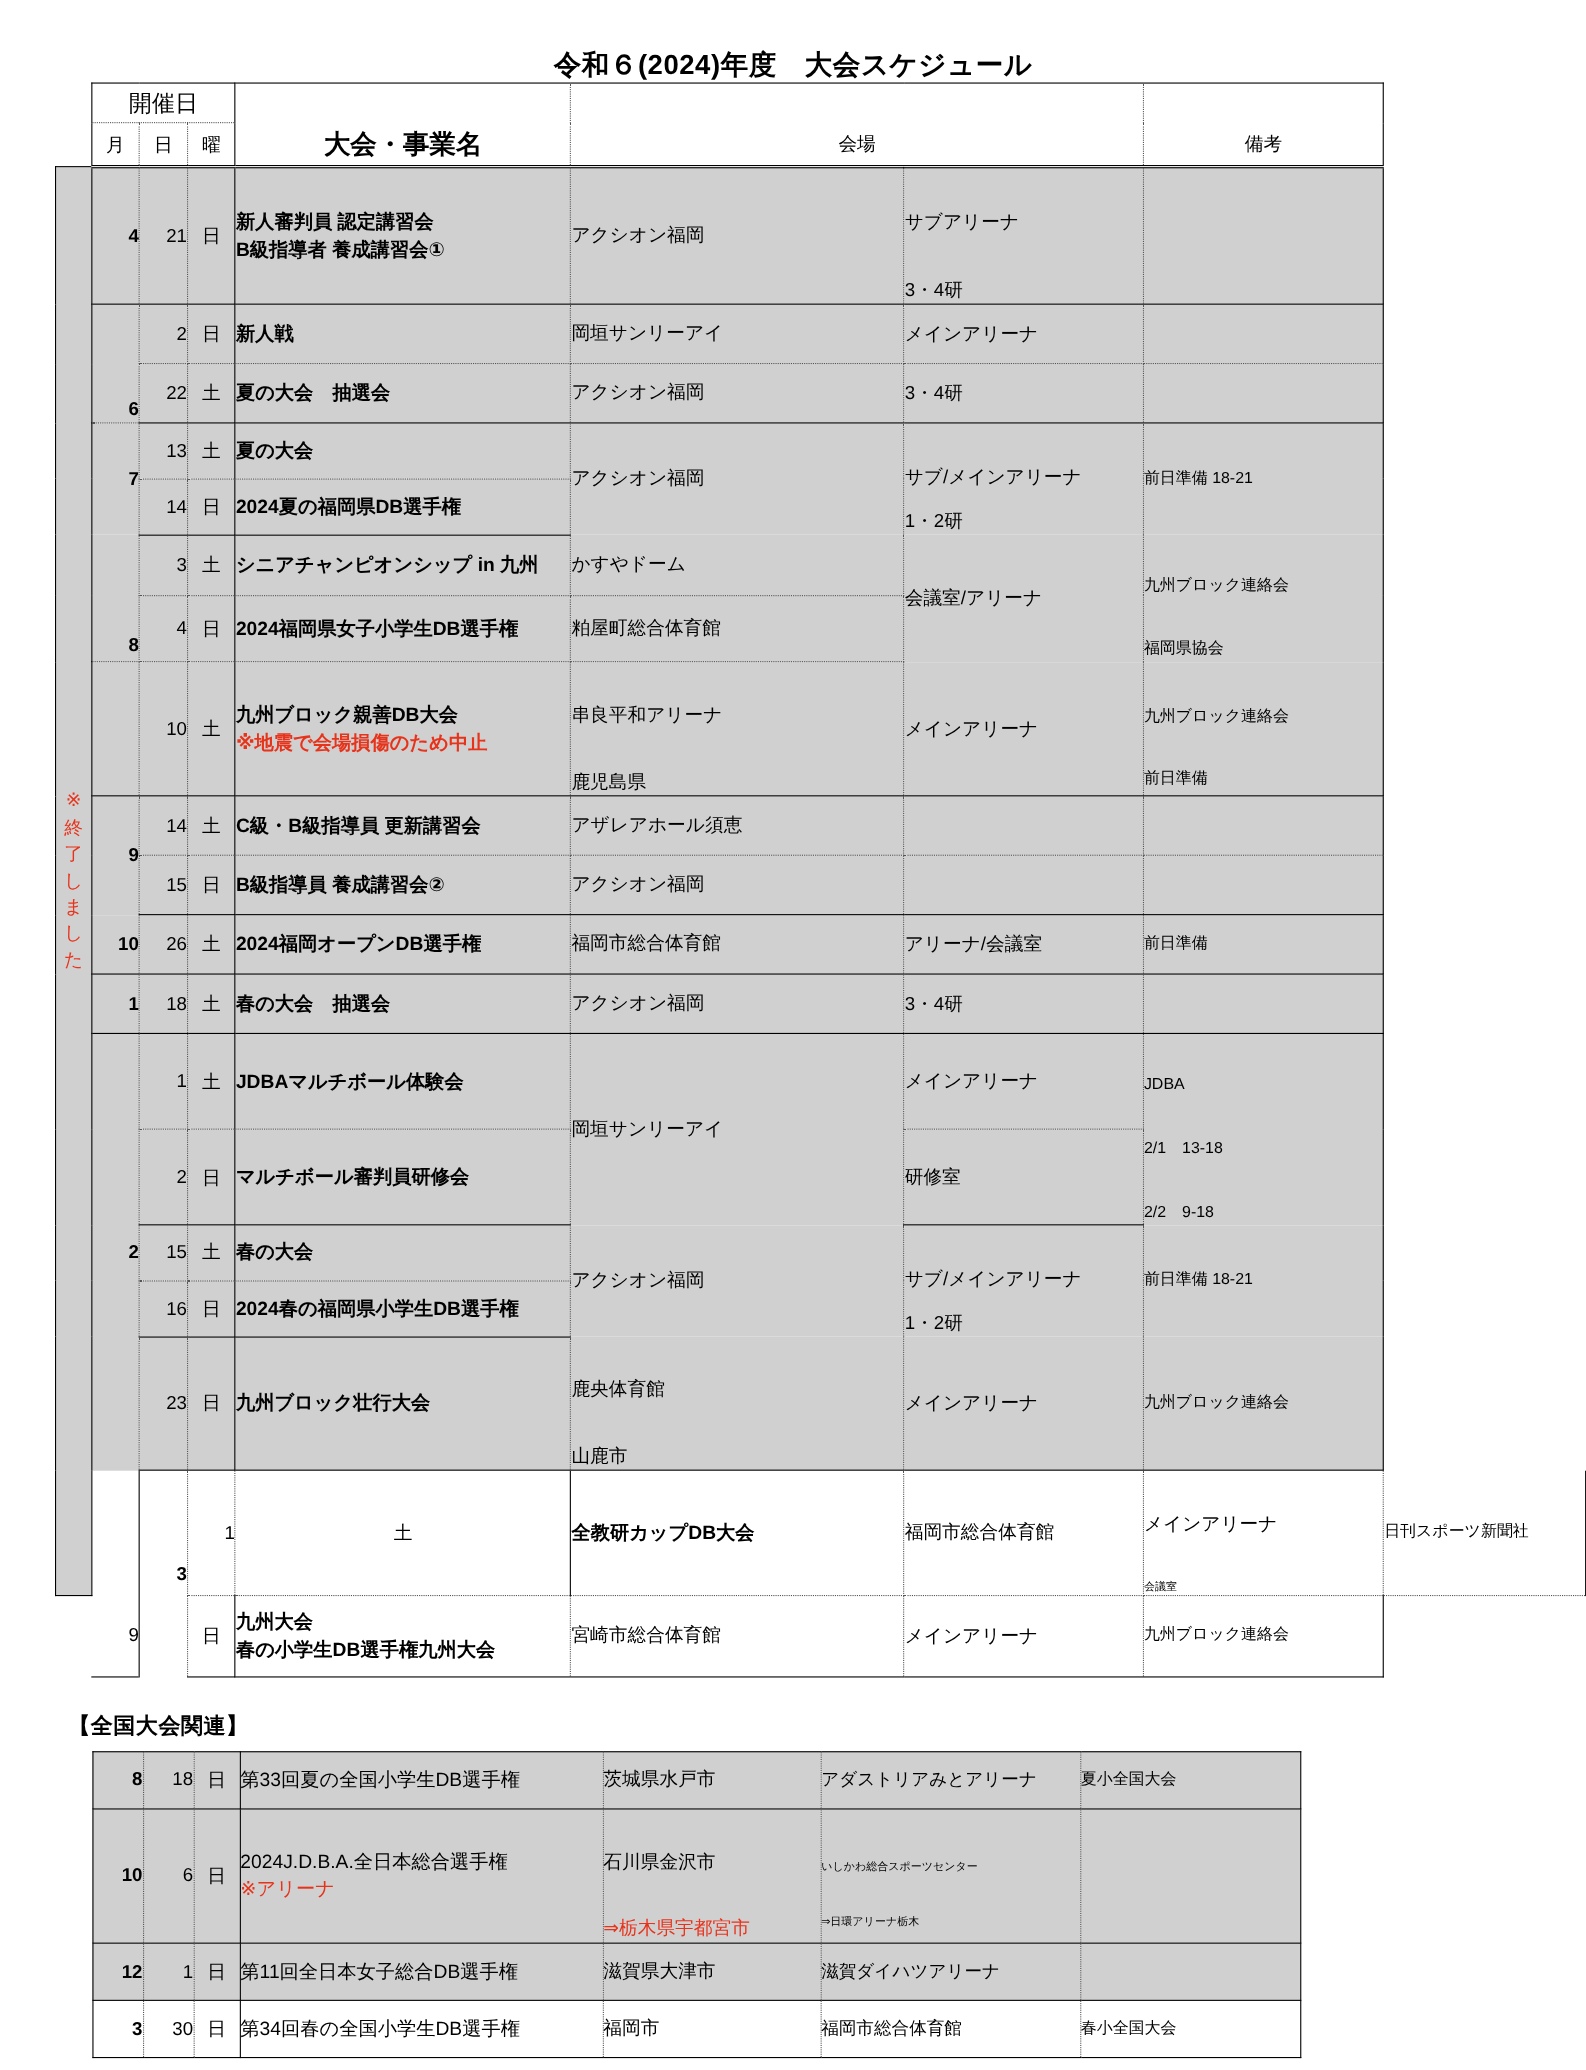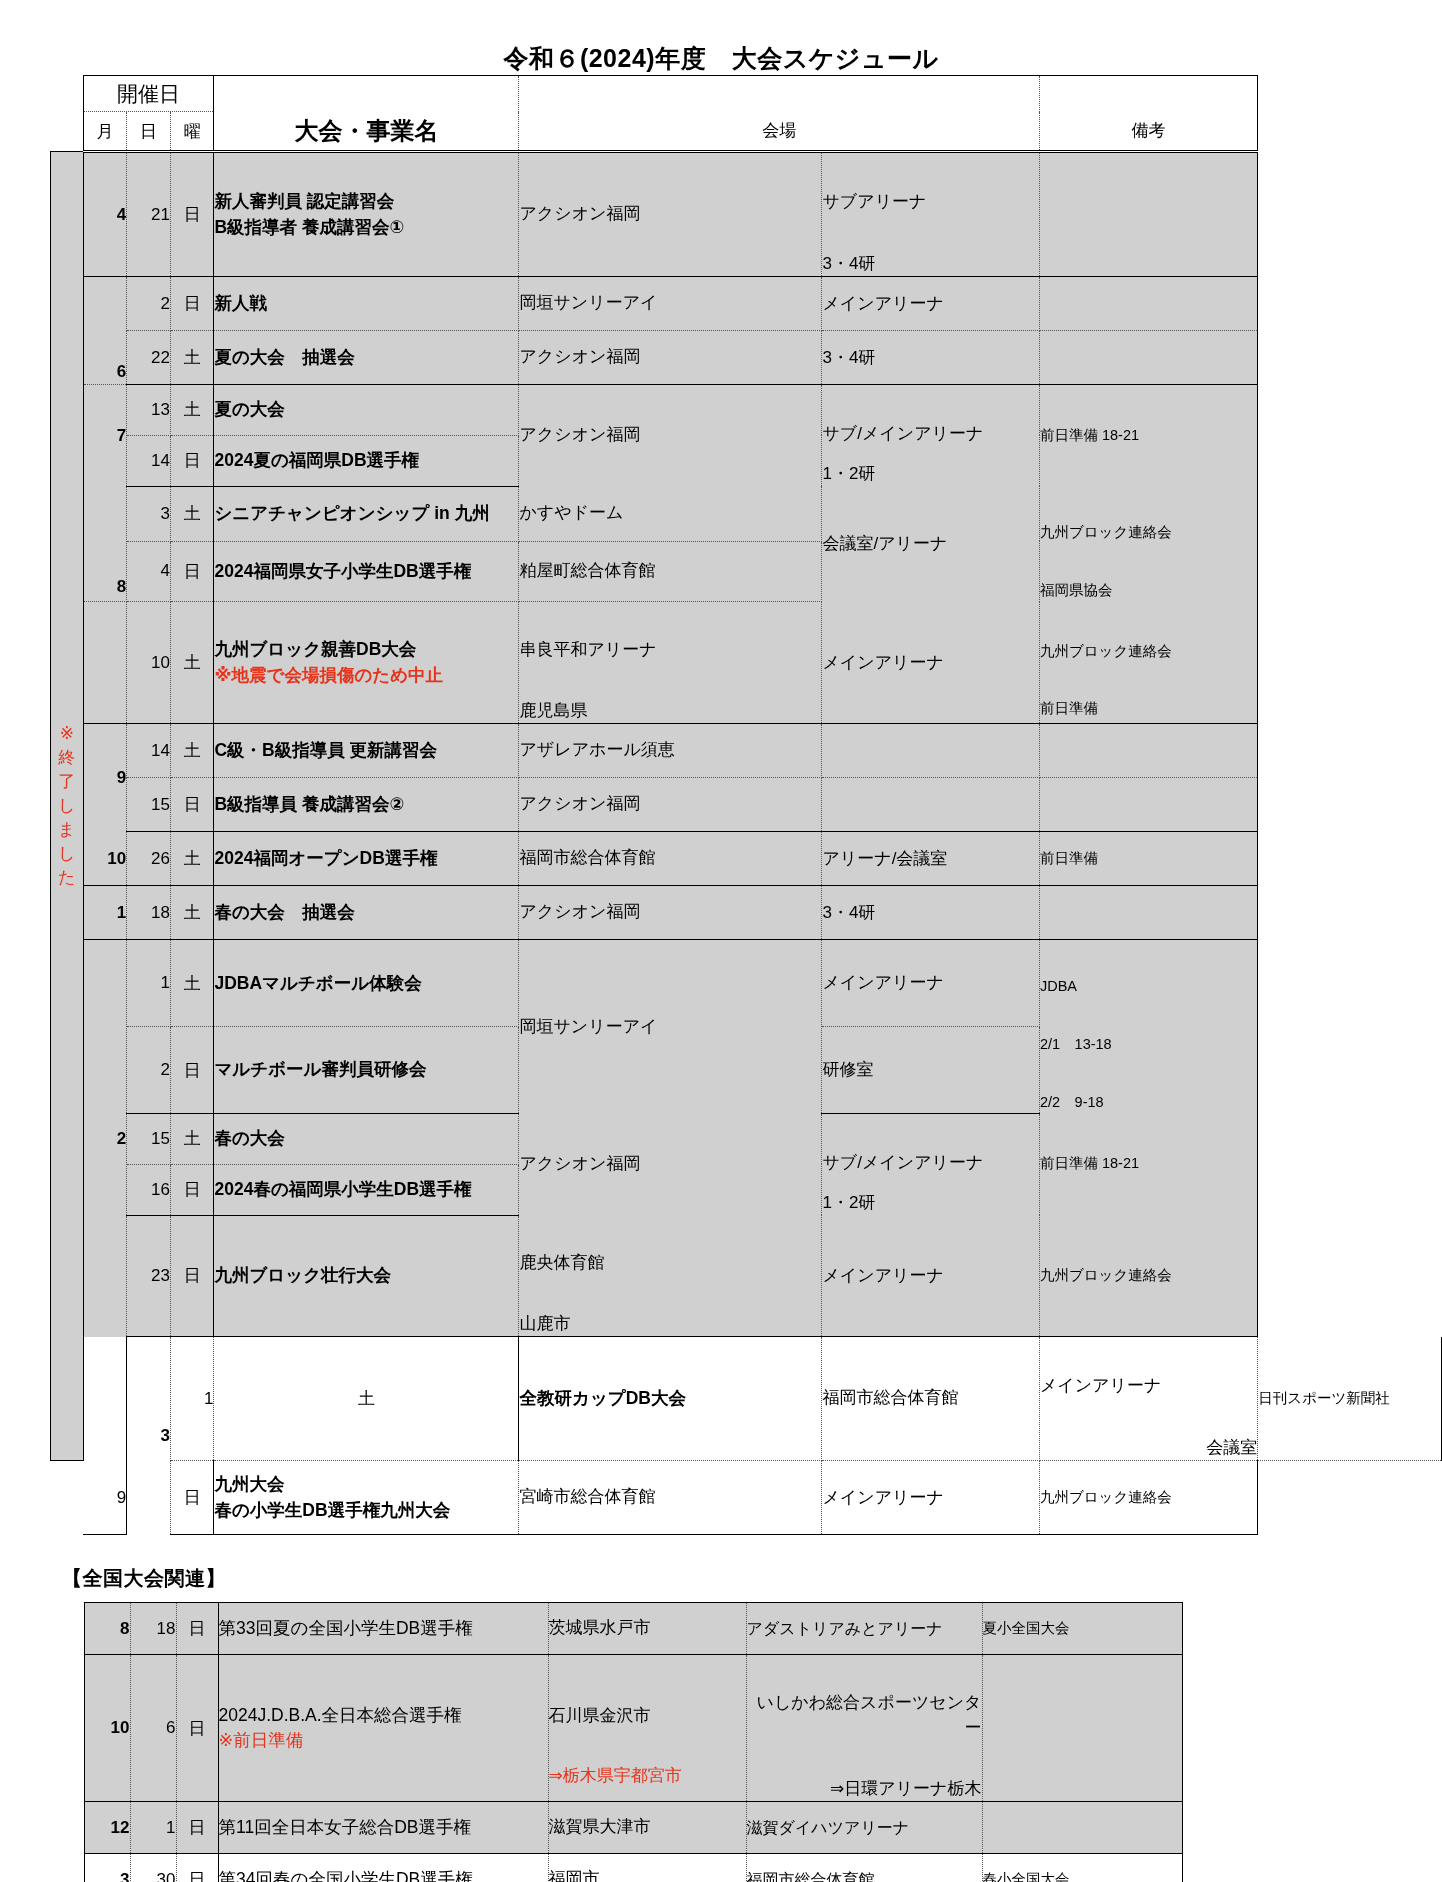--- a/index.html
+++ b/index.html
@@ -208,7 +208,7 @@
     width: 200px; font-size: 14.5px; padding-left: 7px;
     border-right: 1.6px solid #000; line-height: 1.45;
   }
-  .hall-small { font-size: 17px; text-align: right; }
+  .hall-small { font-size: 10px; }
 </style>
 </head>
 <body>

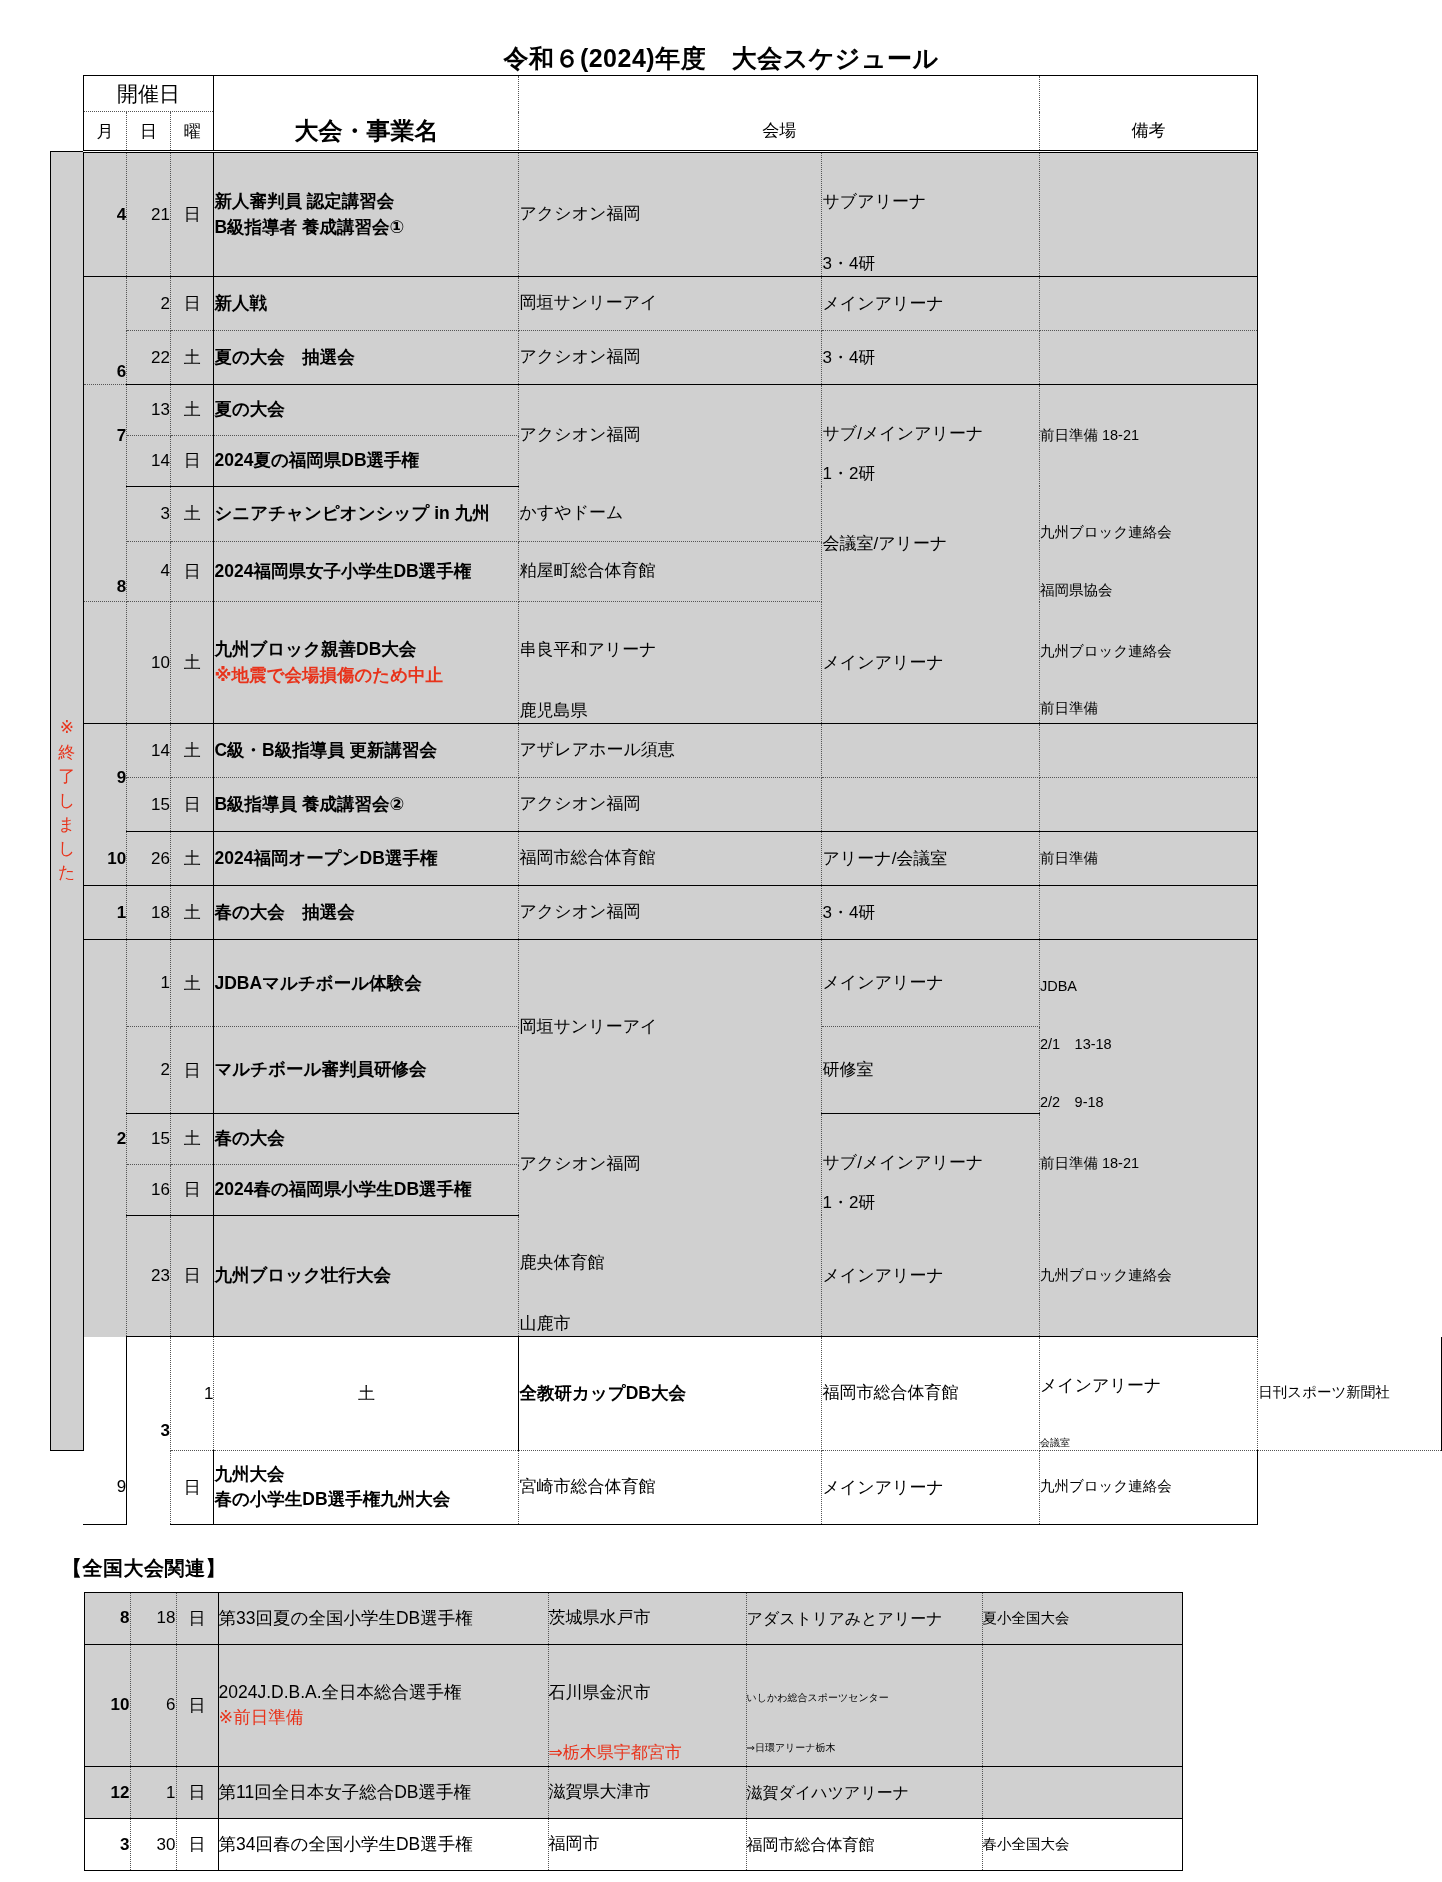--- a/index.html
+++ b/index.html
@@ -498,7 +498,7 @@
         <td class="n-wd shaded solid-b">日</td>
         <td class="n-name shaded solid-b">
           <span class="nm-line">2024J.D.B.A.全日本総合選手権</span>
-          <span class="nm-line red">※前日準備</span>
+          <span class="nm-line red">※アリーナ</span>
         </td>
         <td class="n-venue shaded solid-b">
           <span class="sub">石川県金沢市</span>

